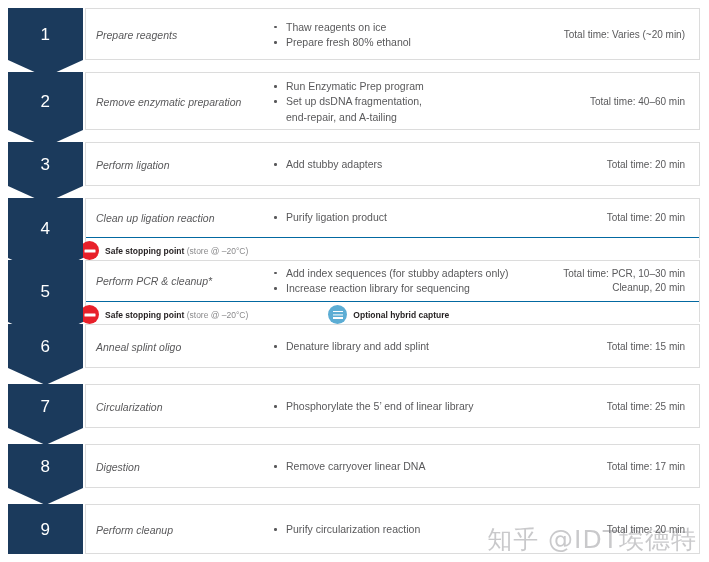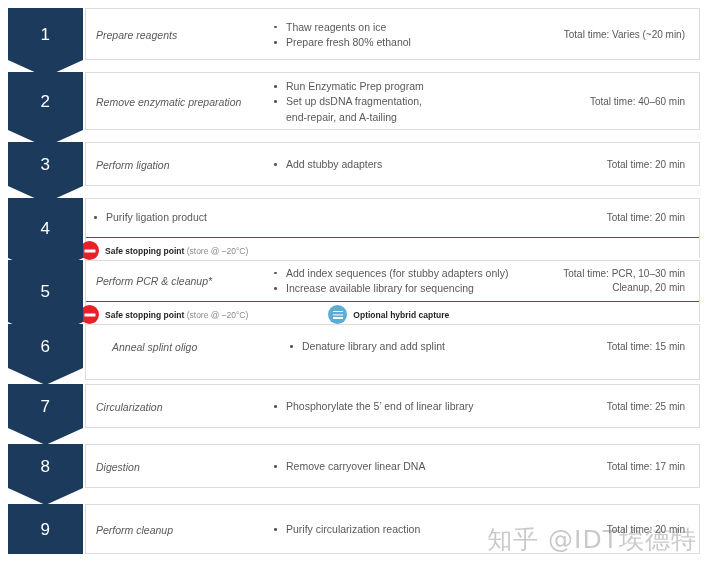--- a/index.html
+++ b/index.html
@@ -294,6 +294,7 @@
         </div>
         <div class="card" style="height: 60px;">
           <div class="card-main" style="height: 38px;">
+            <div class="col-title">Clean up ligation reaction</div>
             <div class="col-bullets">
               <ul class="bullet-list">
                 <li class="bullet-item"><span>Purify ligation product</span></li>

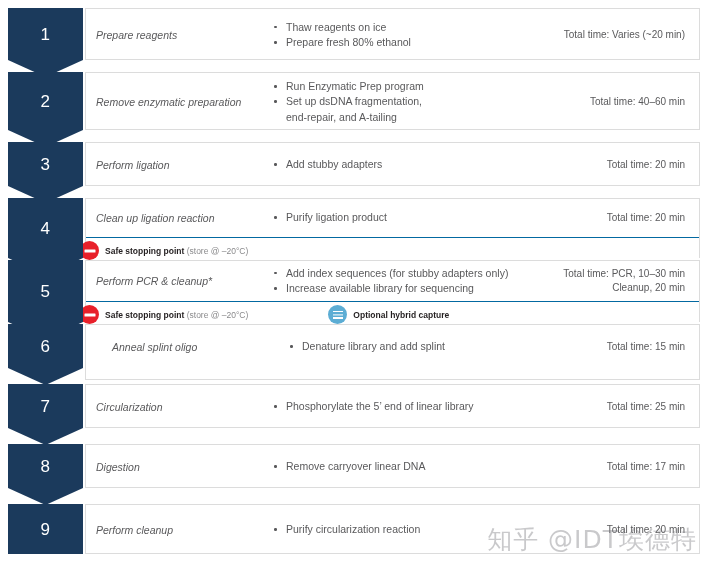--- a/index.html
+++ b/index.html
@@ -325,7 +325,7 @@
             <div class="col-bullets">
               <ul class="bullet-list">
                 <li class="bullet-item"><span>Add index sequences (for stubby adapters only)</span></li>
-                <li class="bullet-item"><span>Increase available library for sequencing</span></li>
+                <li class="bullet-item"><span>Increase reaction library for sequencing</span></li>
               </ul>
             </div>
             <div class="col-time">

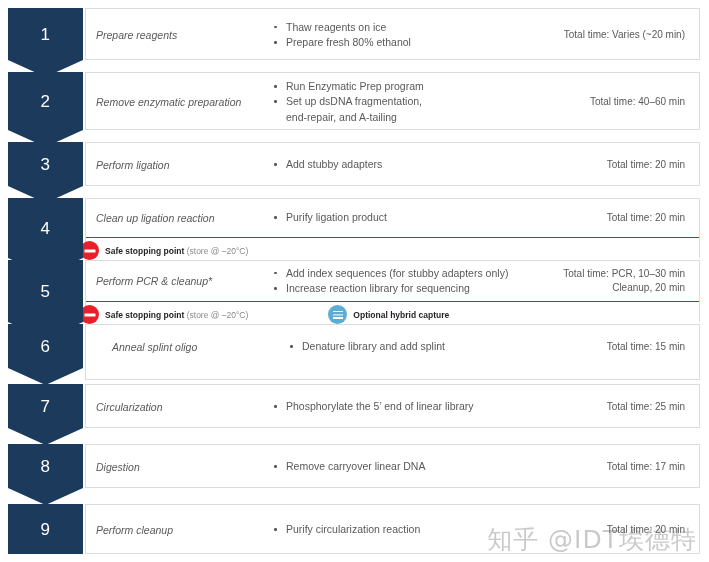--- a/index.html
+++ b/index.html
@@ -352,7 +352,7 @@
           </div>
           <div class="chevron-tail"></div>
         </div>
-        <div class="card" style="height: 56px; padding-left: 16px;">
+        <div class="card" style="height: 44px;">
           <div class="card-main" style="height: 44px;">
             <div class="col-title">Anneal splint oligo</div>
             <div class="col-bullets">

